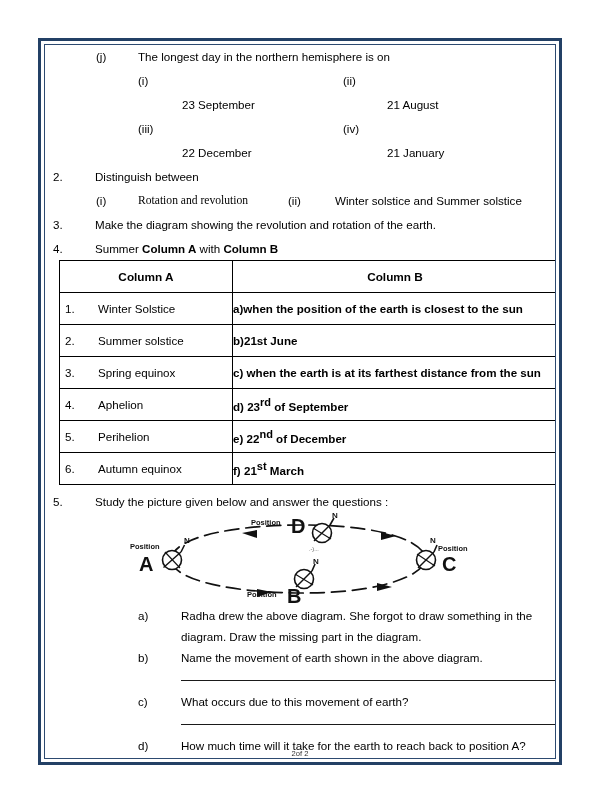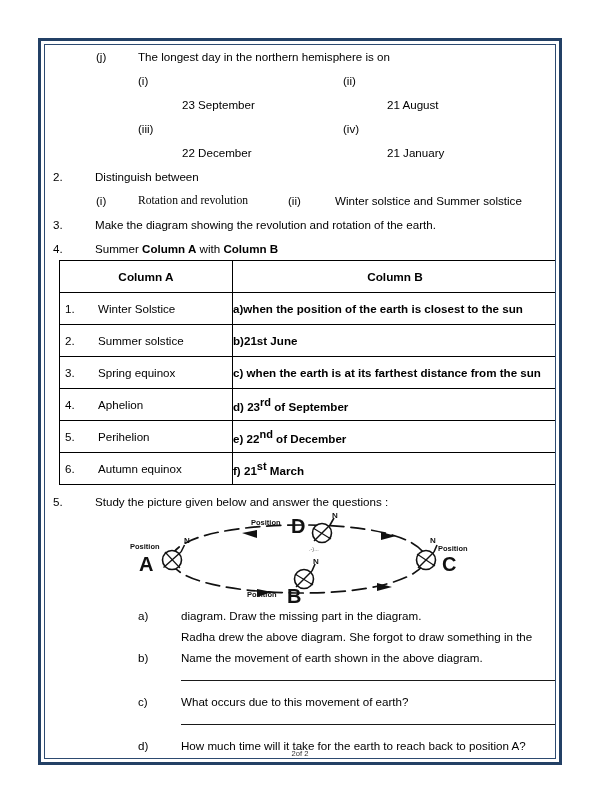--- a/index.html
+++ b/index.html
@@ -307,8 +307,8 @@
           <div class="subrow">
             <span class="submark">a)</span>
             <span class="subtext">
+              <div>Radha drew the above diagram. She forgot to draw something in the</div>
               <div>diagram. Draw the missing part in the diagram.</div>
-              <div>Radha drew the above diagram. She forgot to draw something in the</div>
             </span>
           </div>
           <div class="subrow">

